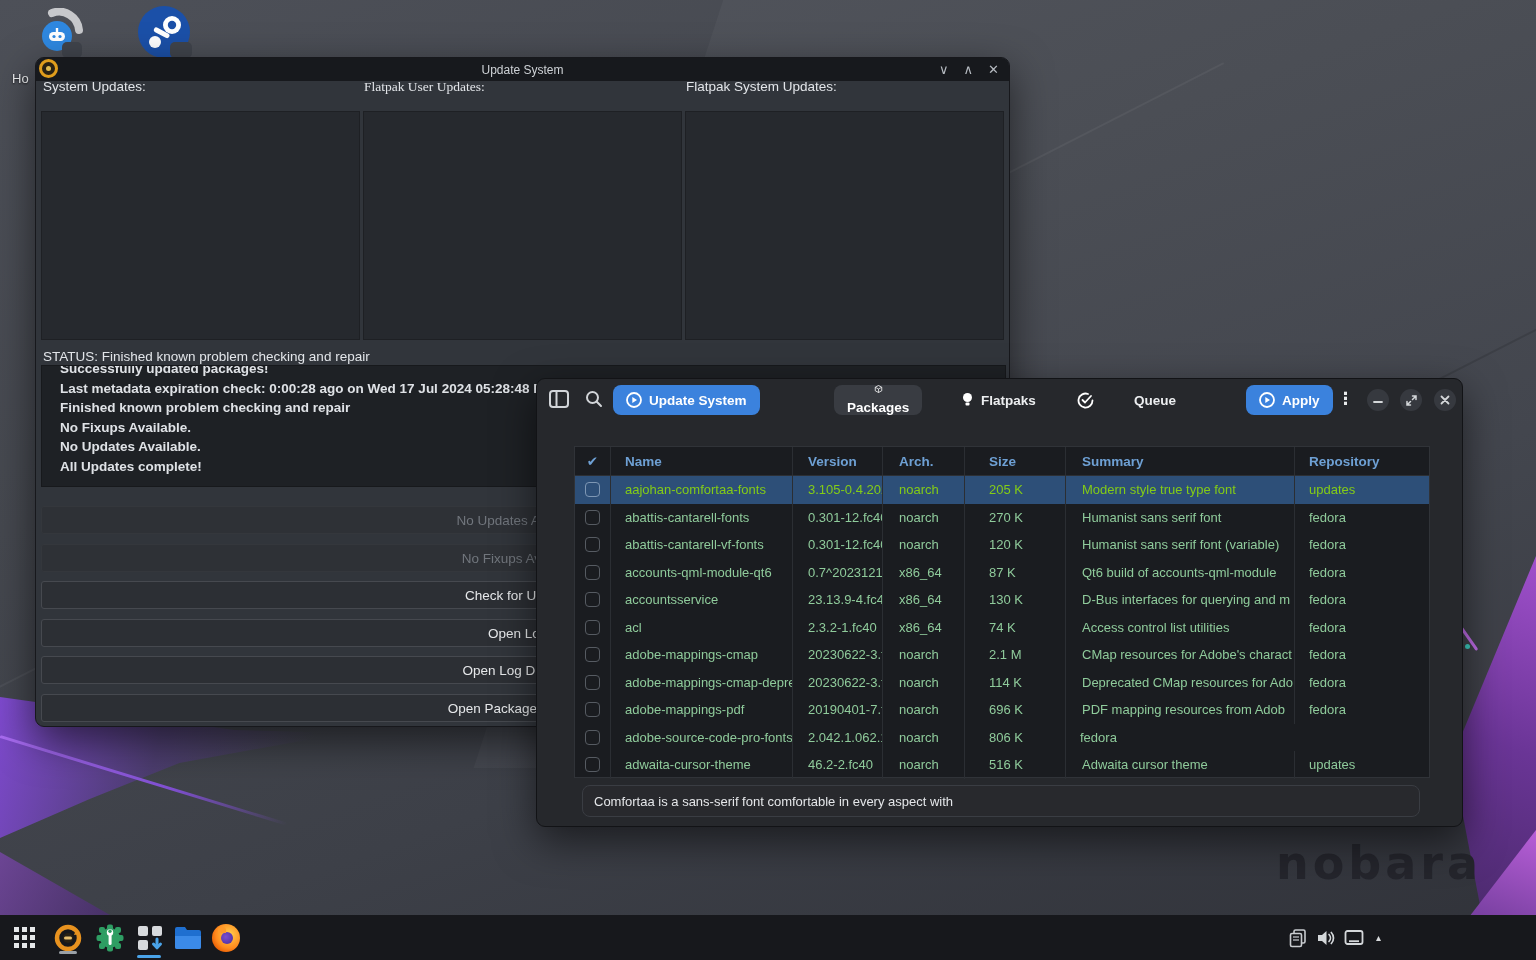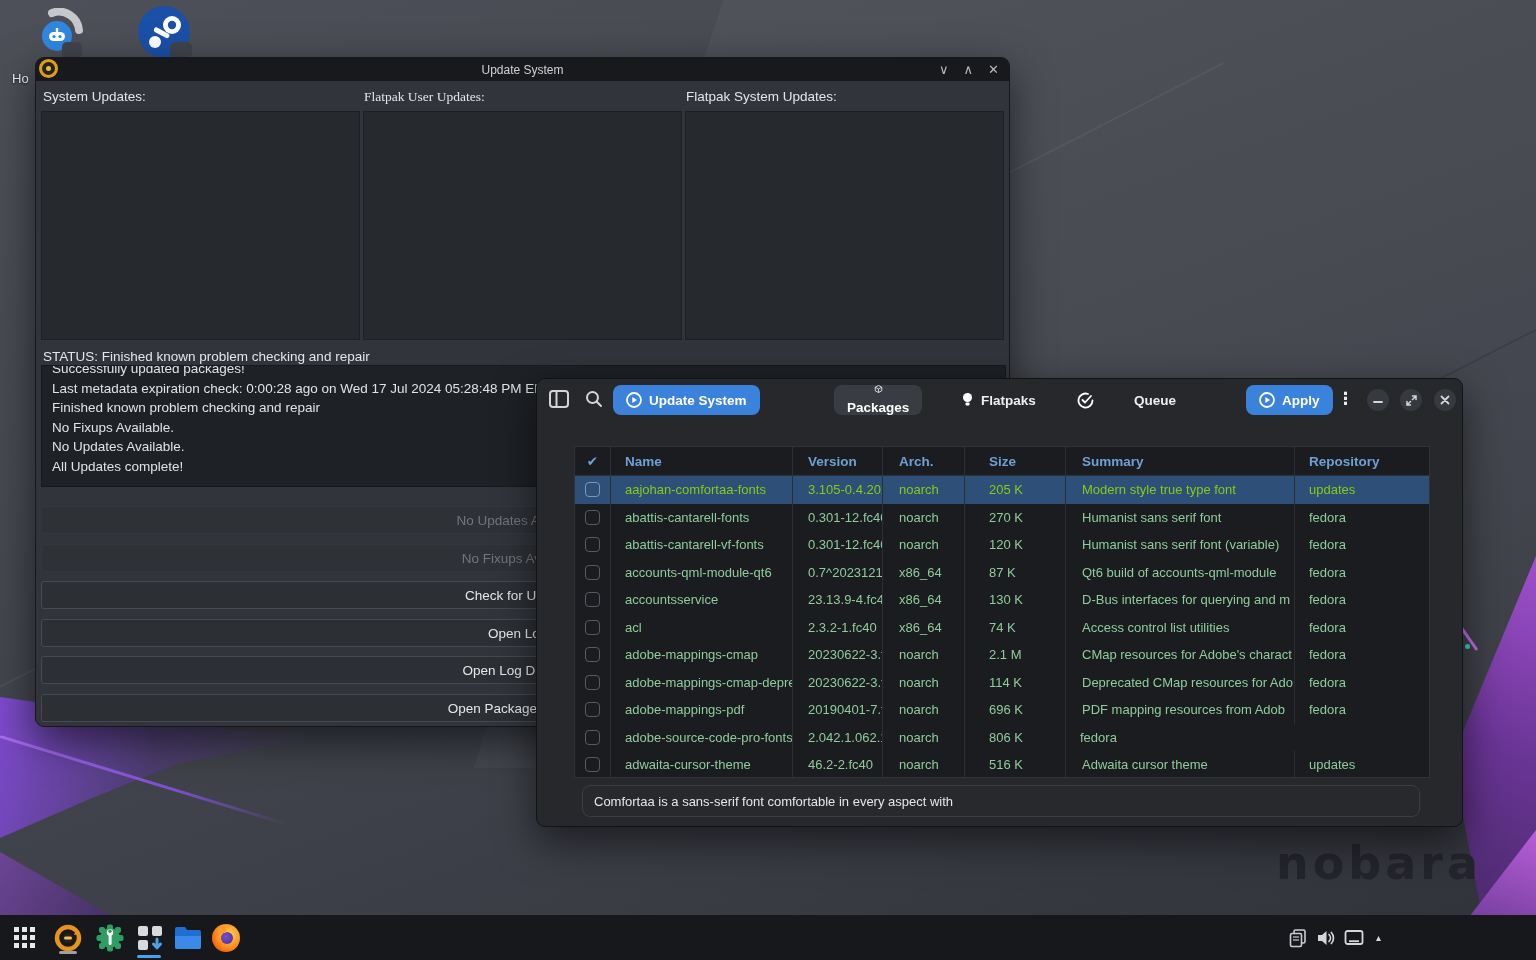--- a/index.html
+++ b/index.html
@@ -58,7 +58,7 @@
   .back-controls { position:absolute; right:10px; top:0; height:23px; display:flex; gap:15px;
     align-items:center; color:#b6bbc1; font-size:13px; }
   .back-controls span { cursor:pointer; line-height:1; }
-  .section-label { position:absolute; color:#e2e5e9; font-size:13.5px; top:31px; }
+  .section-label { position:absolute; color:#e2e5e9; font-size:13.5px; top:21px; }
   .panel { position:absolute; top:53px; height:229px; width:319px; background:#26292e;
     border:1px solid #1e2024; }
   #back-status-line { position:absolute; left:7px; top:291px; color:#e2e5e9; font-size:13.5px;text-align:center; }

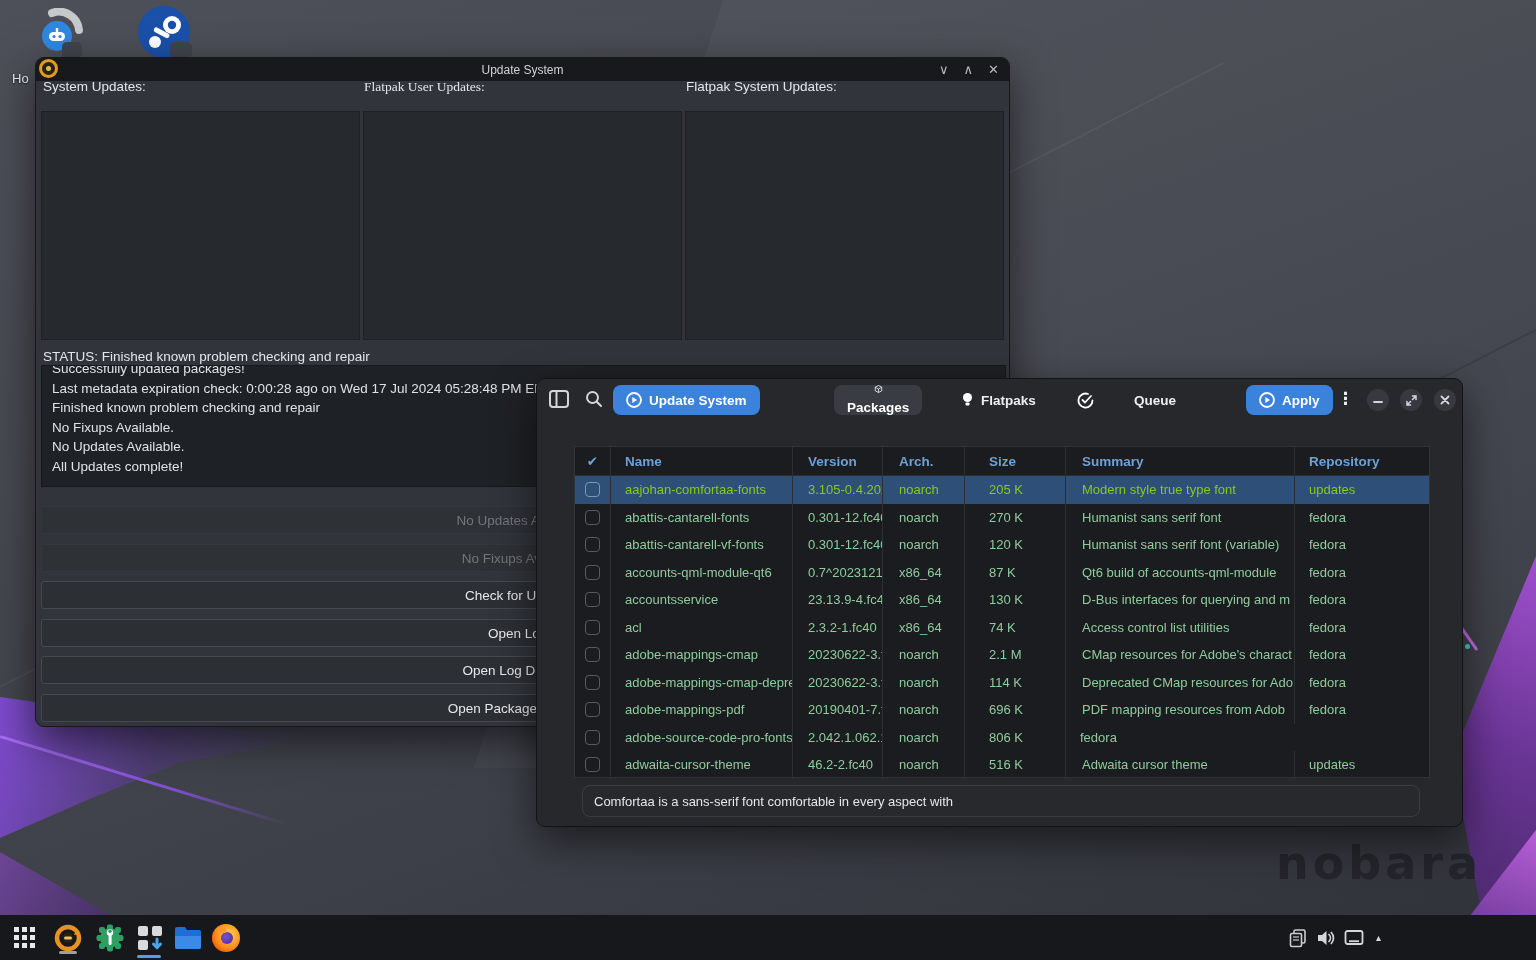--- a/index.html
+++ b/index.html
@@ -64,7 +64,7 @@
   #back-status-line { position:absolute; left:7px; top:291px; color:#e2e5e9; font-size:13.5px;text-align:center; }
   #back-log { position:absolute; left:5px; top:307px; width:965px; height:122px; background:#1e2125;
     border:1px solid #17191c; overflow:hidden; }
-  #back-log-inner { position:relative; top:-7px; padding:0 10px; }
+  #back-log-inner { position:relative; top:-7px; padding:0 18px;font-weight:bold; }
   .log-line { color:#dfe2e6; font-size:13.5px; line-height:19.5px; white-space:nowrap; }
   .back-btn { position:absolute; left:5px; width:960px; height:28px; border-radius:3px;
     display:flex; align-items:center; justify-content:center; font-size:13.5px; cursor:pointer; }

